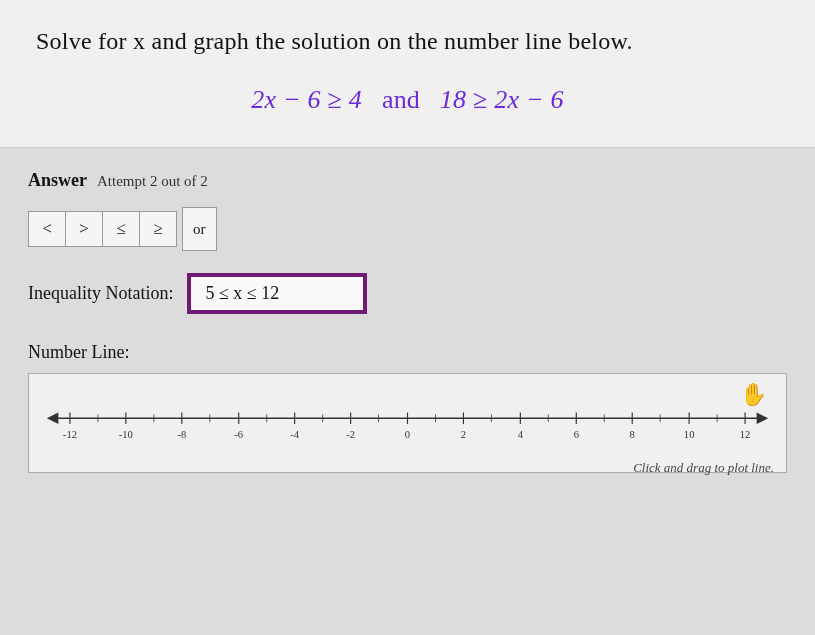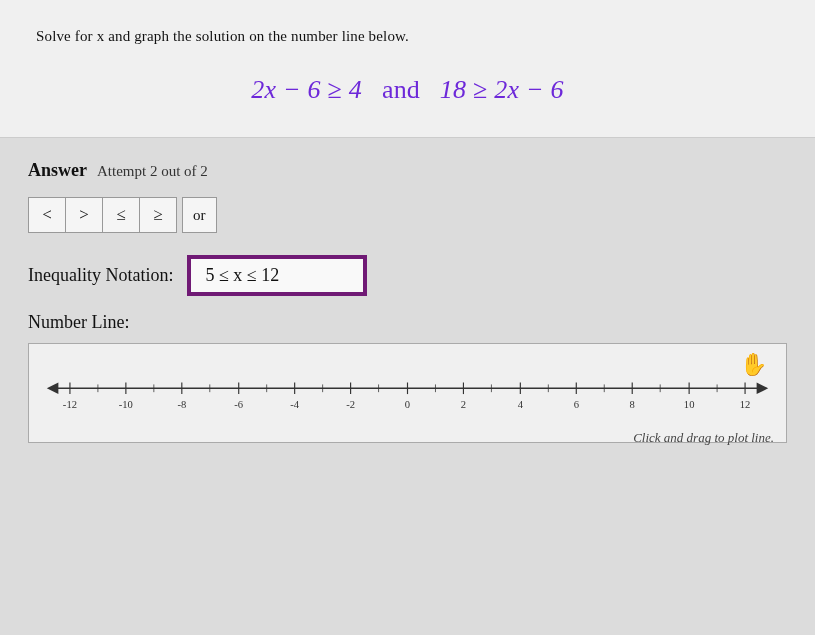--- a/index.html
+++ b/index.html
@@ -21,7 +21,7 @@
     }
 
     .instruction-text {
-      font-size: 15px;
+      font-size: 24px;
       color: #111;
       font-family: Georgia, serif;
       margin-bottom: 22px;

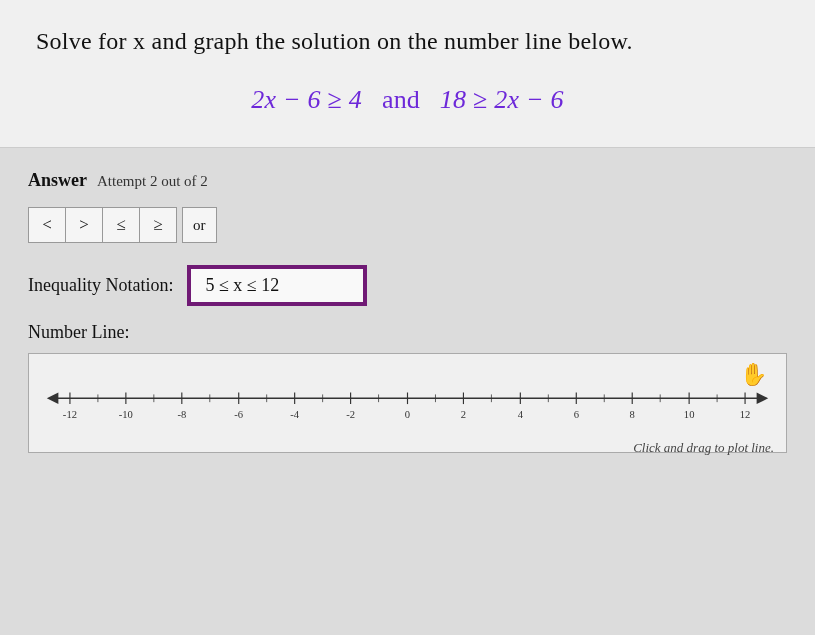--- a/index.html
+++ b/index.html
@@ -106,7 +106,7 @@
       border: 1px solid #999;
       background: #f5f5f5;
       padding: 0 10px;
-      height: 36px;
+      height: 44px;
       font-size: 15px;
       font-family: Georgia, serif;
       cursor: pointer;

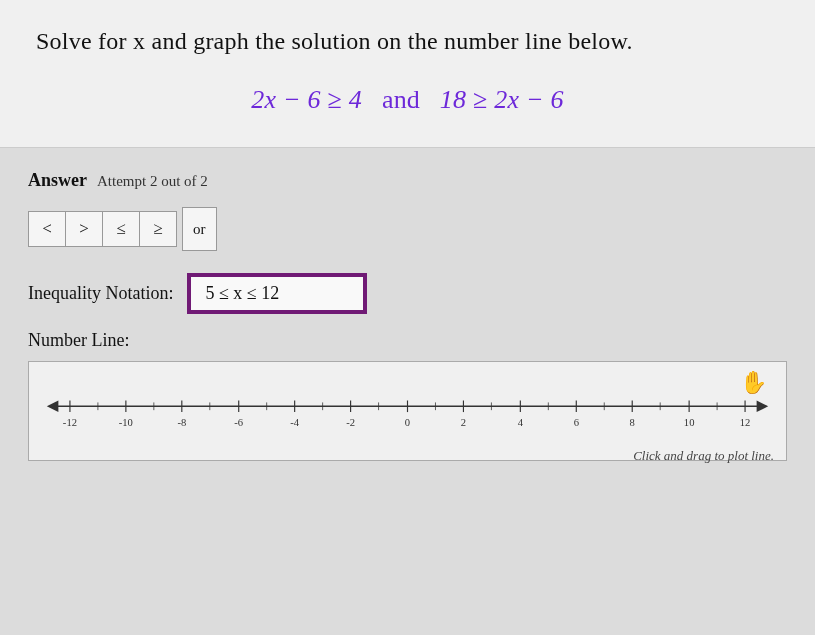--- a/index.html
+++ b/index.html
@@ -120,7 +120,7 @@
     .inequality-row {
       display: flex;
       align-items: center;
-      margin-bottom: 16px;
+      margin-bottom: 28px;
       gap: 0;
     }
 

